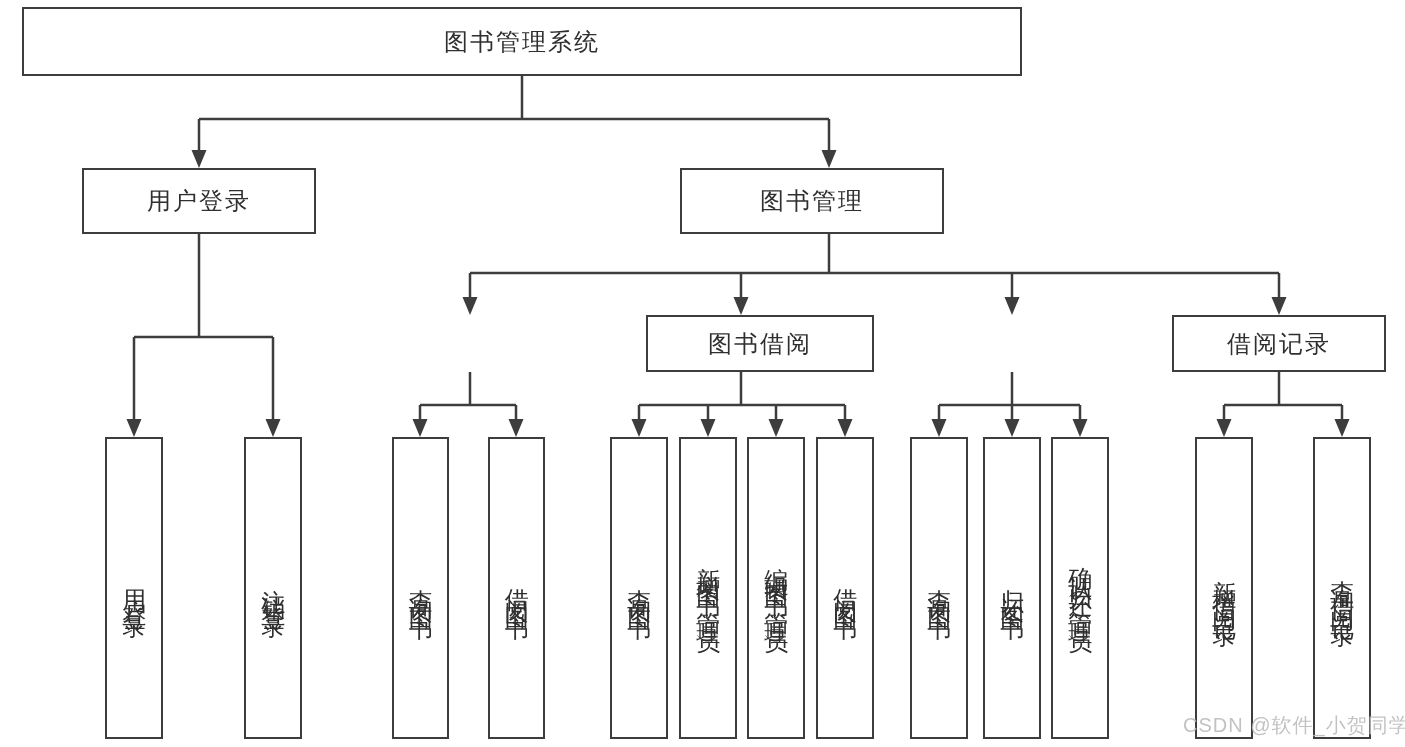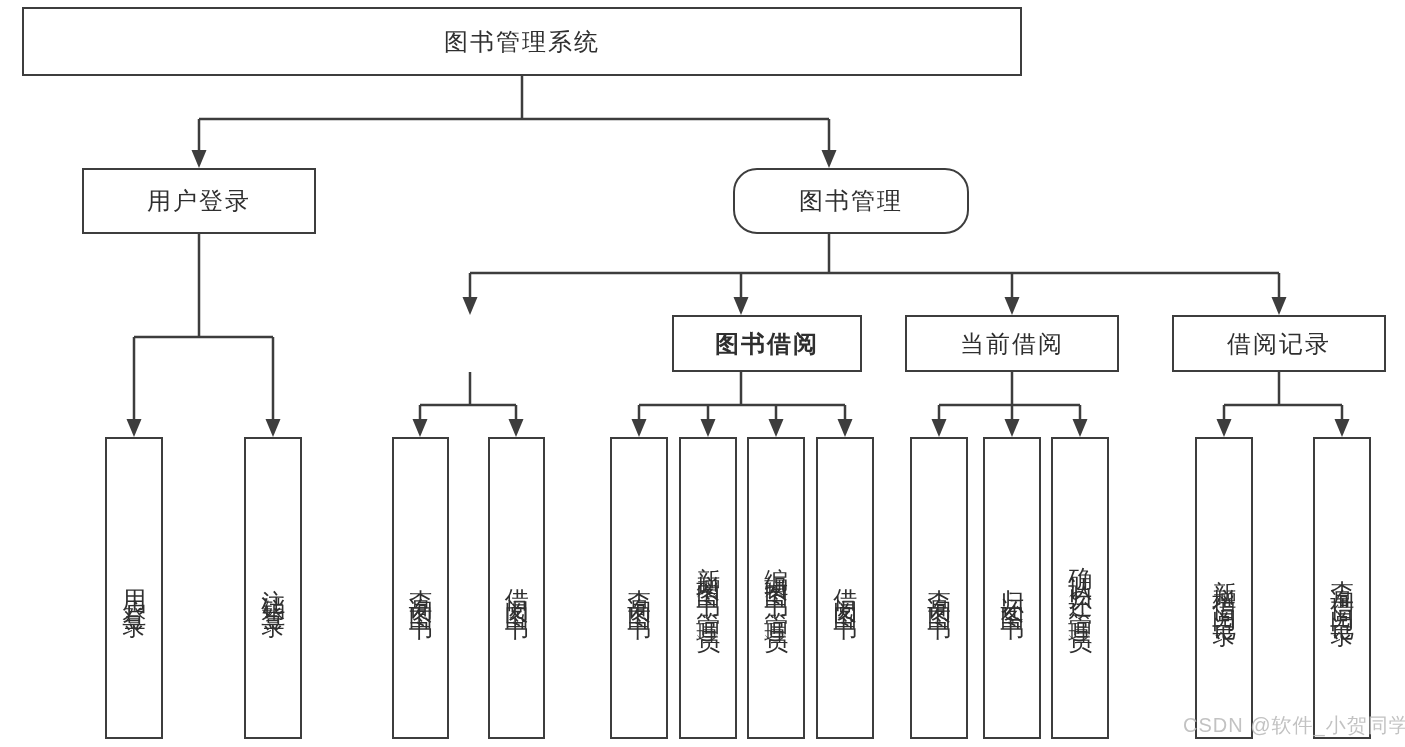--- a/index.html
+++ b/index.html
@@ -71,7 +71,7 @@
   <div class="box root">图书管理系统</div>
 
   <div class="box lvl2" style="left:82px;width:234px;">用户登录</div>
-  <div class="box lvl2" style="left:733px;width:236px;border-radius:24px;">图书管理</div>
+  <div class="box lvl2" style="left:680px;width:264px;">图书管理</div>
 
   <div class="box lvl3" style="left:672px;width:190px;font-weight:bold;">图书借阅</div>
   <div class="box lvl3" style="left:905px;width:214px;">当前借阅</div>

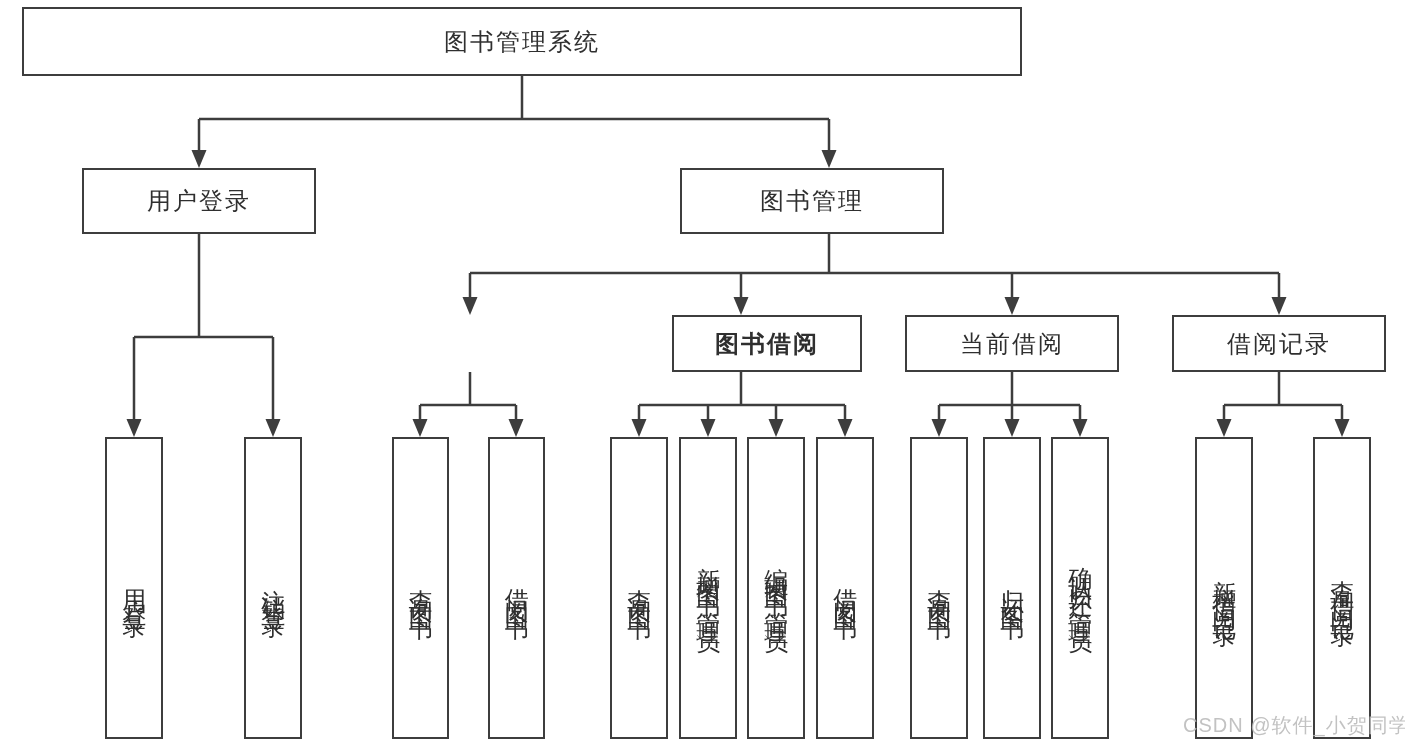--- a/index.html
+++ b/index.html
@@ -73,7 +73,7 @@
   <div class="box lvl2" style="left:82px;width:234px;">用户登录</div>
   <div class="box lvl2" style="left:680px;width:264px;">图书管理</div>
 
-  <div class="box lvl3" style="left:672px;width:190px;font-weight:bold;">图书借阅</div>
+  <div class="box lvl3" style="left:646px;width:228px;">图书借阅</div>
   <div class="box lvl3" style="left:905px;width:214px;">当前借阅</div>
   <div class="box lvl3" style="left:1172px;width:214px;">借阅记录</div>
 

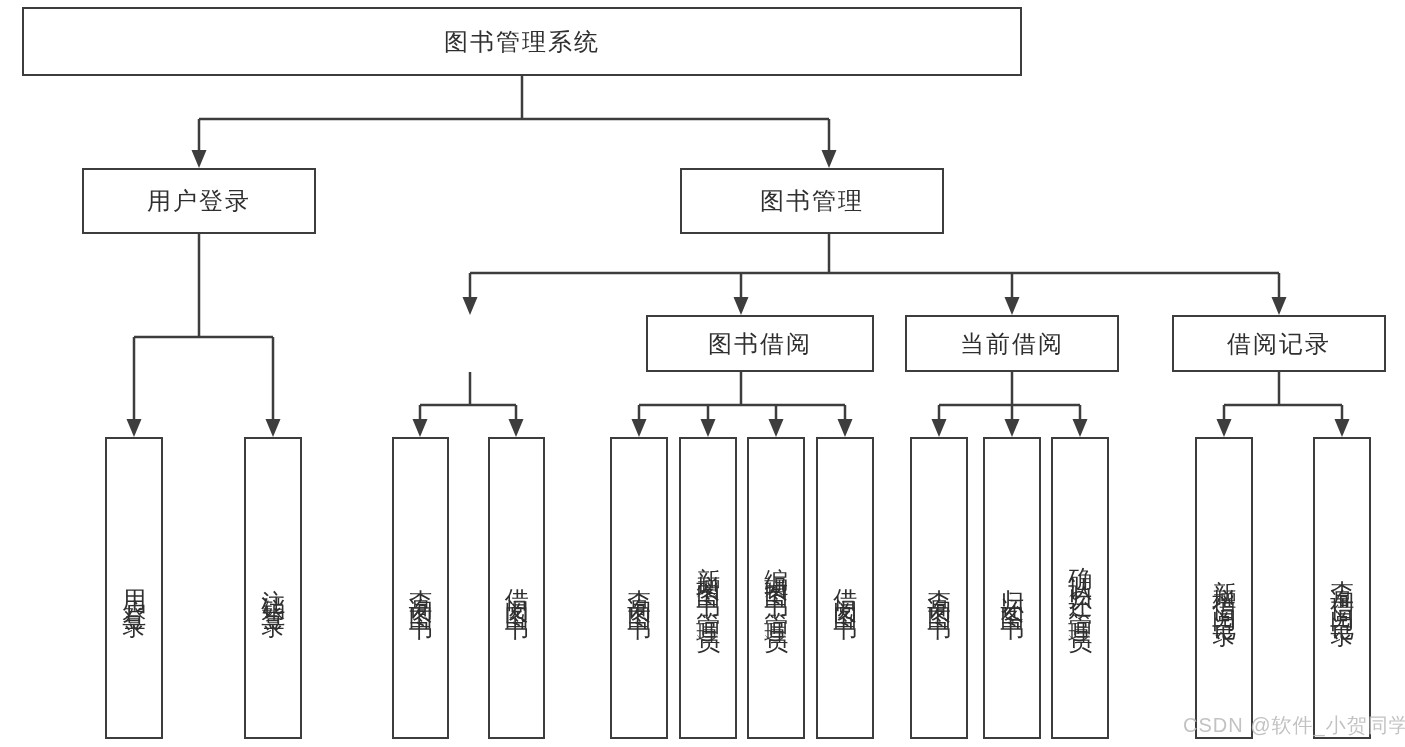--- a/index.html
+++ b/index.html
@@ -74,7 +74,6 @@
   <div class="box lvl2" style="left:680px;width:264px;">图书管理</div>
 
   <div class="box lvl3" style="left:646px;width:228px;">图书借阅</div>
-  <div class="box lvl3" style="left:905px;width:214px;">当前借阅</div>
   <div class="box lvl3" style="left:1172px;width:214px;">借阅记录</div>
 
   <div class="box leaf" style="left:105px;">

